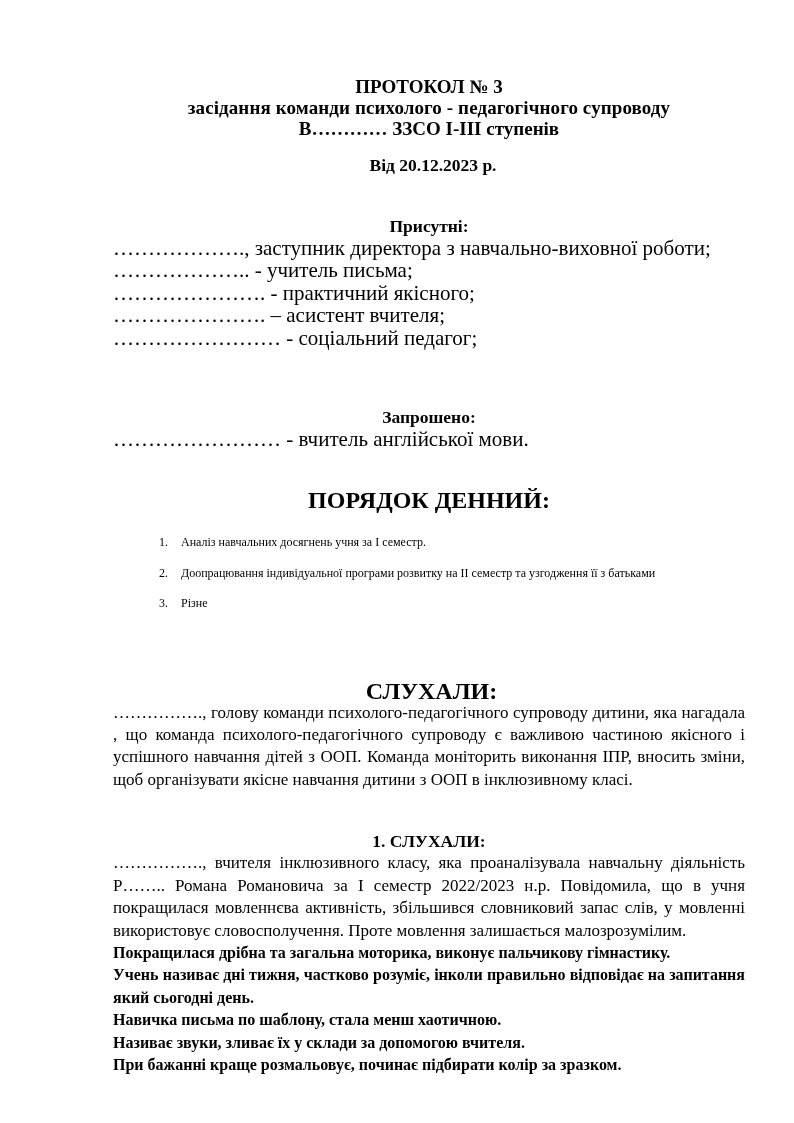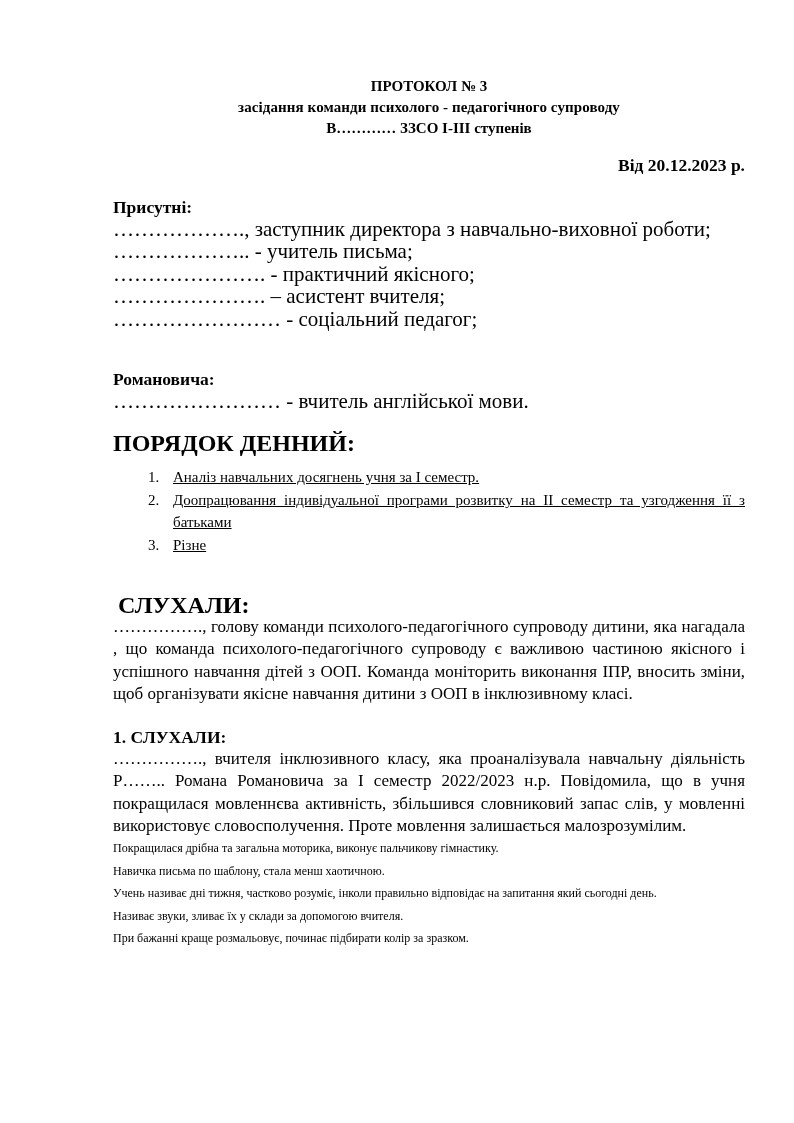--- a/index.html
+++ b/index.html
@@ -33,7 +33,7 @@
   }
   .title-line {
     font-weight: bold;
-    font-size: 15px;
+    font-size: 19px;
     line-height: 21px;
     white-space: nowrap;
   }

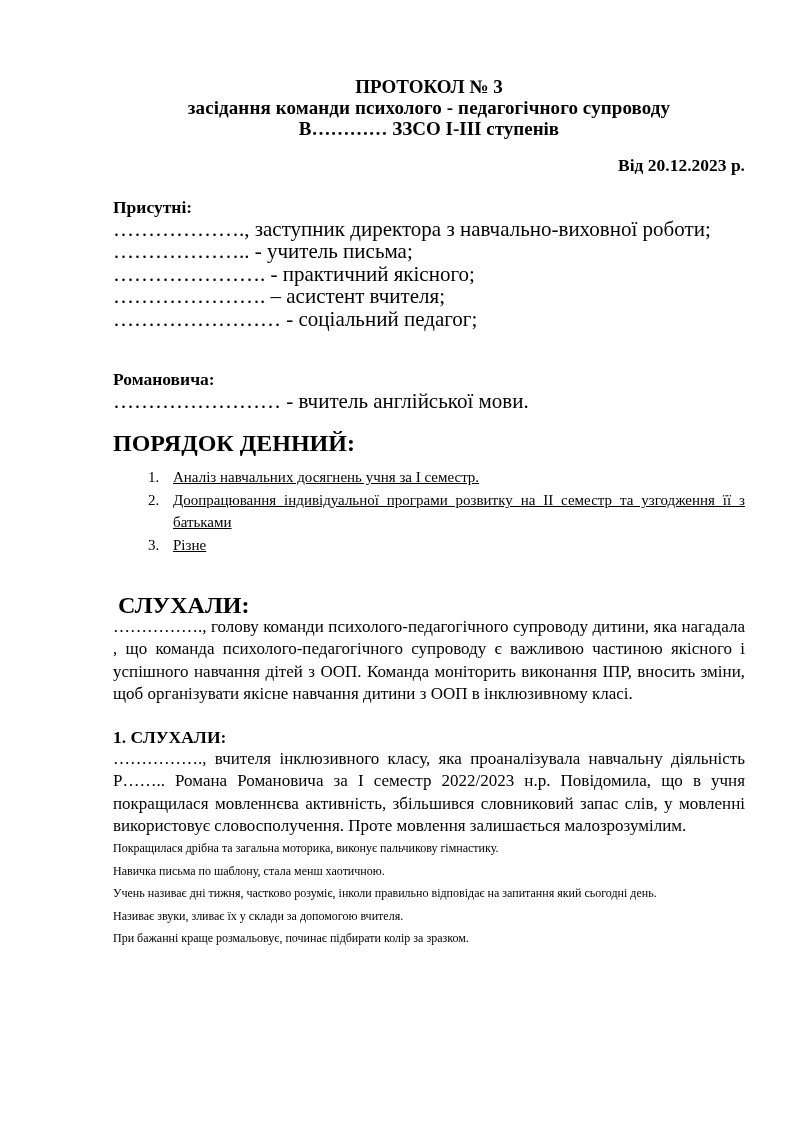--- a/index.html
+++ b/index.html
@@ -45,7 +45,7 @@
     font-weight: bold;
     font-size: 17.5px;
     line-height: 21px;
-    text-align: right;
+    text-align: center;
     margin-left: 8px;
   }
 

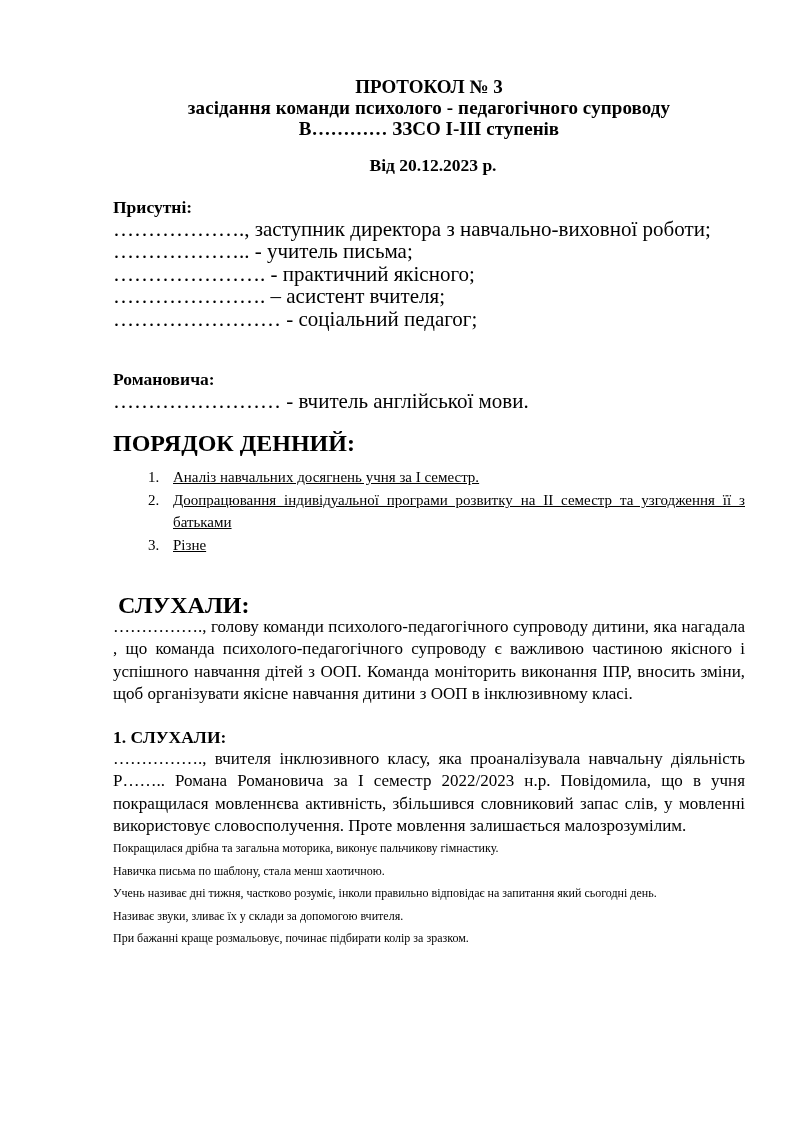--- a/index.html
+++ b/index.html
@@ -54,7 +54,8 @@
     font-weight: bold;
     font-size: 17.5px;
     line-height: 22px;
-    text-align: left;
+    text-align: center;
+    margin-top: 19px;
   }
   .sec-heading.big {
     font-size: 24px;

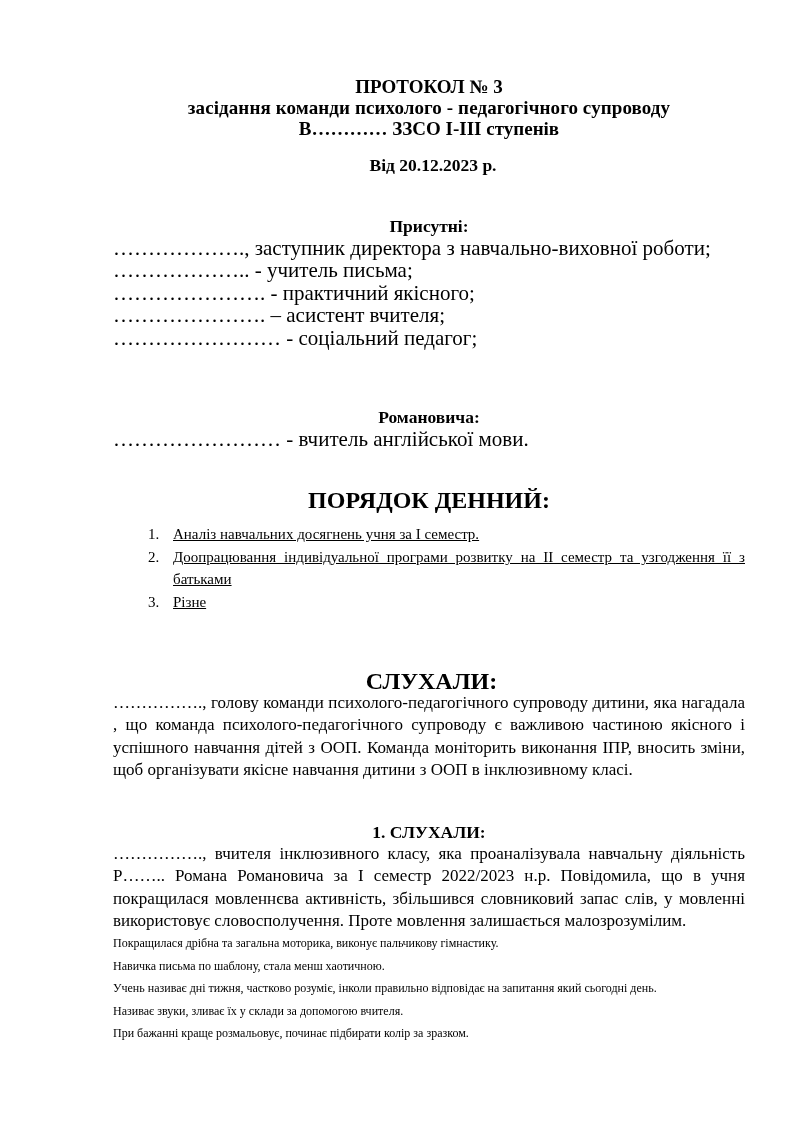--- a/index.html
+++ b/index.html
@@ -137,7 +137,7 @@
 
     <div class="gap-xl"></div>
 
-    <div class="sec-heading">Романовича:</div>
+    <div class="sec-heading">Запрошено:</div>
     <div>
       <div class="roster-line">…………………… - вчитель англійської мови.</div>
     </div>

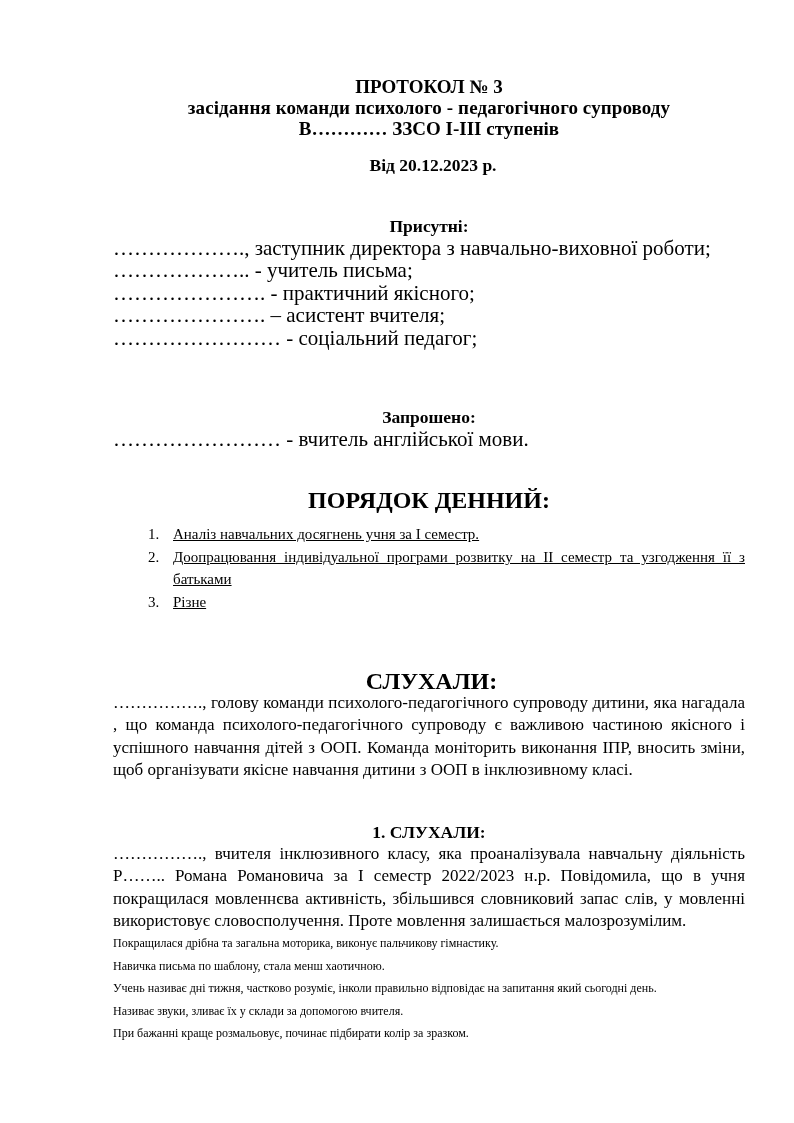--- a/index.html
+++ b/index.html
@@ -89,13 +89,12 @@
     list-style-type: decimal;
   }
   ol.agenda > li {
-    font-size: 15px;
+    font-size: 12px;
     line-height: 22.4px;
     text-align: justify;
     text-justify: inter-word;
     padding-left: 10px;
-    margin: 0;
-    text-decoration: underline;
+    margin: 8px;
   }
   ol.agenda > li.nojust {
     text-align: left;

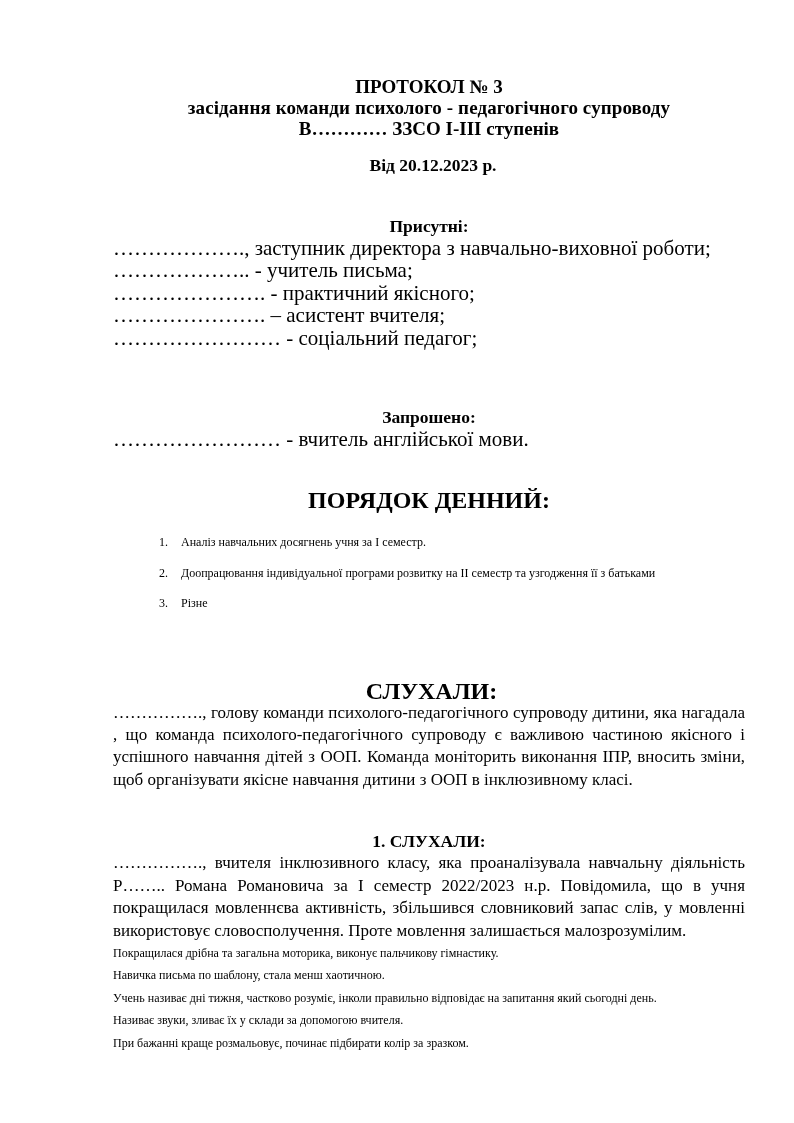--- a/index.html
+++ b/index.html
@@ -102,10 +102,11 @@
 
   
   .stmt {
-    font-size: 12px;
+    font-size: 16px;
     line-height: 22.4px;
     text-align: justify;
     text-justify: inter-word;
+    font-weight: bold;
   }
   .stmt.last-left { text-align: left; }
 </style>

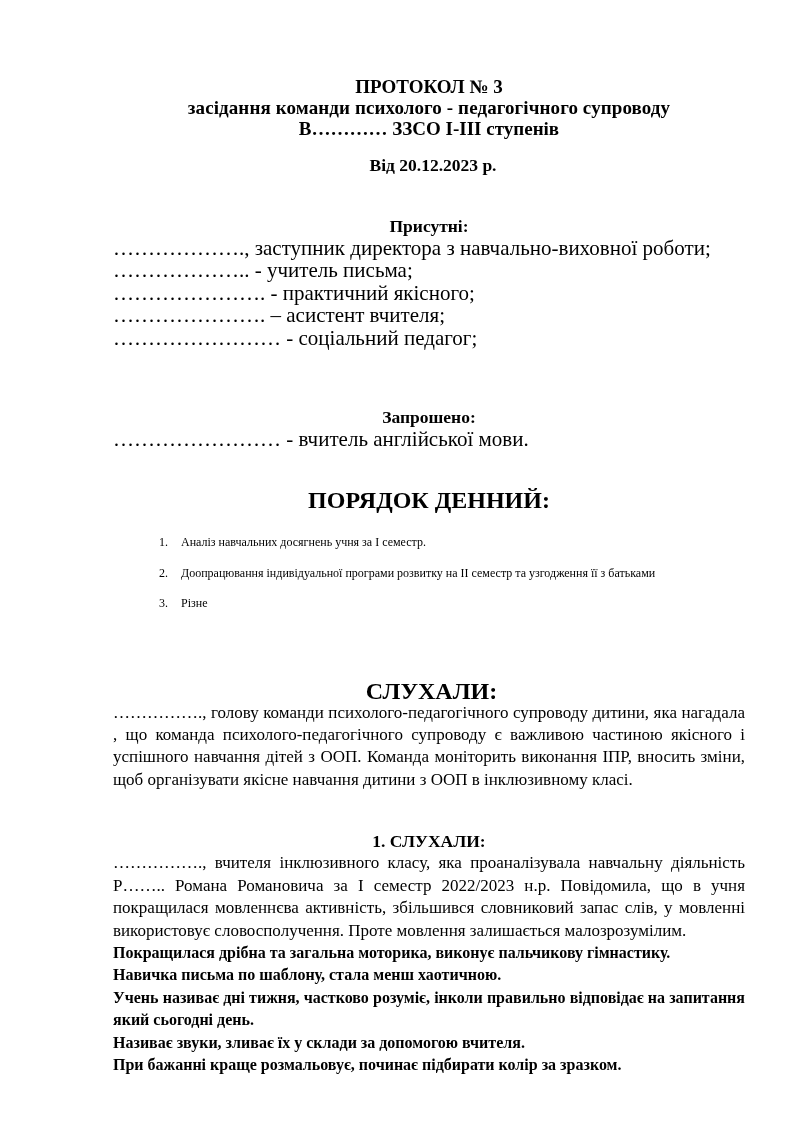--- a/index.html
+++ b/index.html
@@ -166,8 +166,8 @@
 
     <div>
       <div class="stmt">Покращилася дрібна та загальна моторика, виконує пальчикову гімнастику.</div>
+      <div class="stmt">Учень називає дні тижня, частково розуміє, інколи правильно відповідає на запитання який сьогодні день.</div>
       <div class="stmt last-left">Навичка письма по шаблону, стала менш хаотичною.</div>
-      <div class="stmt">Учень називає дні тижня, частково розуміє, інколи правильно відповідає на запитання який сьогодні день.</div>
       <div class="stmt last-left">Називає звуки, зливає їх у склади за допомогою вчителя.</div>
       <div class="stmt last-left">При бажанні краще розмальовує, починає підбирати колір за зразком.</div>
     </div>

